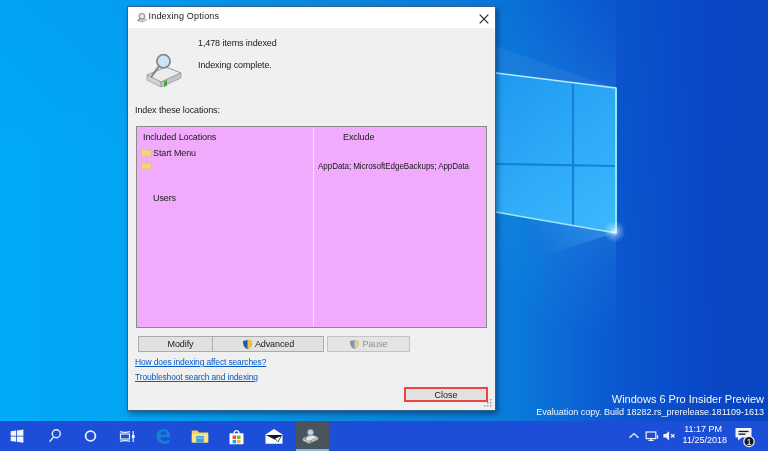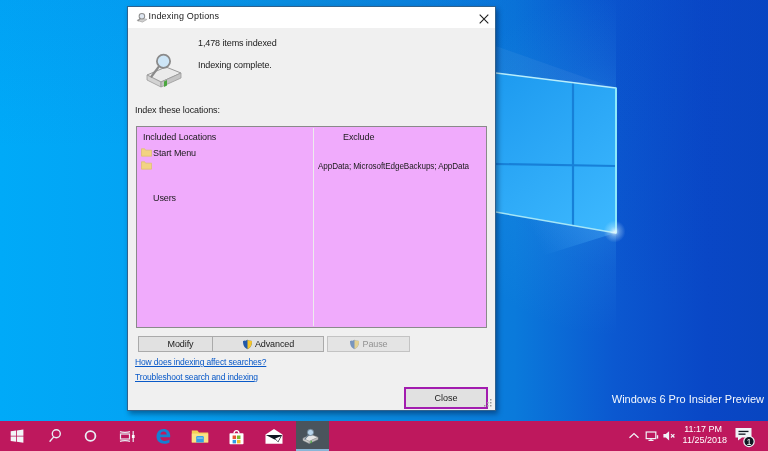--- a/index.html
+++ b/index.html
@@ -18,8 +18,8 @@
          display:flex; align-items:center; justify-content:center; }
   .btn.dis { background:#e4e4e4; border-color:#c3c3c3; color:#929292; }
   a.lnk { display:block; line-height:10px; font-size:8.5px; letter-spacing:-0.15px; color:#0959c8; text-decoration:underline; }
-  #closebtn { position:absolute; left:276px; top:380px; width:84px; height:22px; background:#e1e1e1;
-              border:2px solid #a21caf; font-size:9px; color:#1a1a1a; display:flex; align-items:center; justify-content:center; }
+  #closebtn { position:absolute; left:276px; top:380px; width:84px; height:15px; background:#e1e1e1;
+              border:2px solid #ef4444; font-size:9px; color:#1a1a1a; display:flex; align-items:center; justify-content:center; }
   
   #taskbar { position:absolute; left:0; top:421px; width:768px; height:30px; background:#be185d; }
   .tbi { position:absolute; top:0; height:30px; display:flex; align-items:center; justify-content:center; }

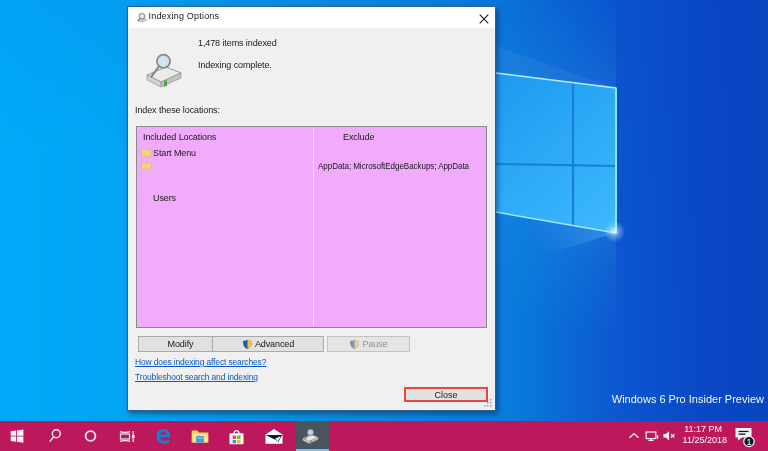--- a/index.html
+++ b/index.html
@@ -96,6 +96,7 @@
 
   <div id="wm">
       <div class="l1">Windows 6 Pro Insider Preview</div>
+      <div class="l2">Evaluation copy. Build 18282.rs_prerelease.181109-1613</div>
     </div>
 
   <div id="dlg">

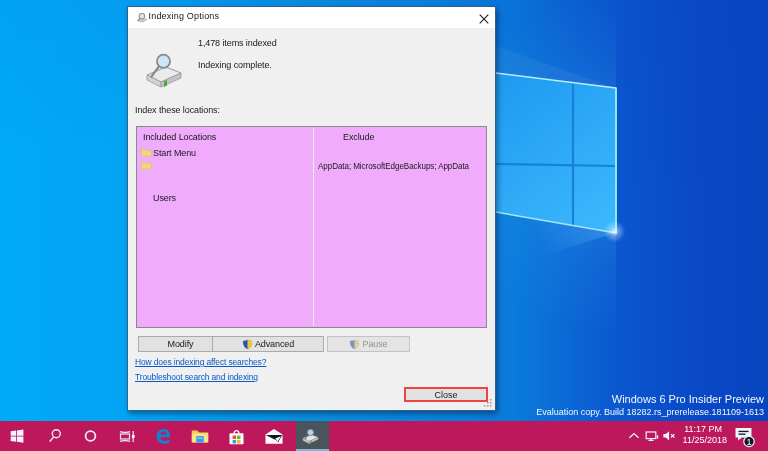--- a/index.html
+++ b/index.html
@@ -21,7 +21,7 @@
   #closebtn { position:absolute; left:276px; top:380px; width:84px; height:15px; background:#e1e1e1;
               border:2px solid #ef4444; font-size:9px; color:#1a1a1a; display:flex; align-items:center; justify-content:center; }
   
-  #taskbar { position:absolute; left:0; top:421px; width:768px; height:30px; background:#be185d; }
+  #taskbar { position:absolute; left:0; top:421px; width:768px; height:30px; background:#1d4ed8; }
   .tbi { position:absolute; top:0; height:30px; display:flex; align-items:center; justify-content:center; }
   #activebtn { position:absolute; left:296px; top:0; width:33px; height:30px; background:#4a545c; border-bottom:2px solid #8ab6d8; }
   #clock { position:absolute; right:41px; top:3px; text-align:right; font-size:9px; line-height:11px; color:#fff; }

